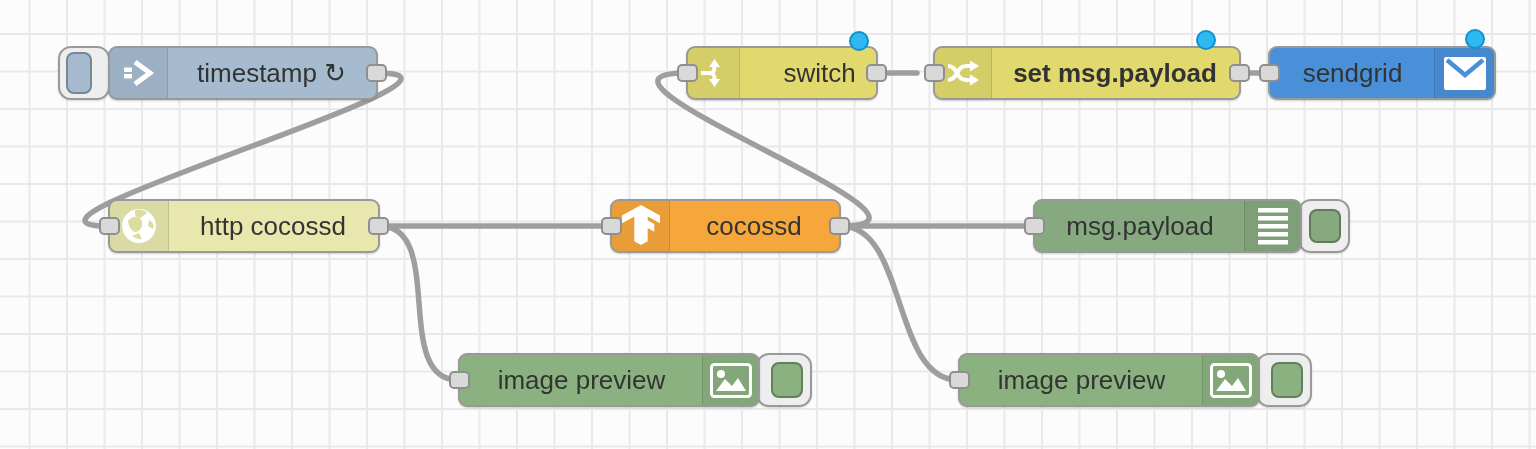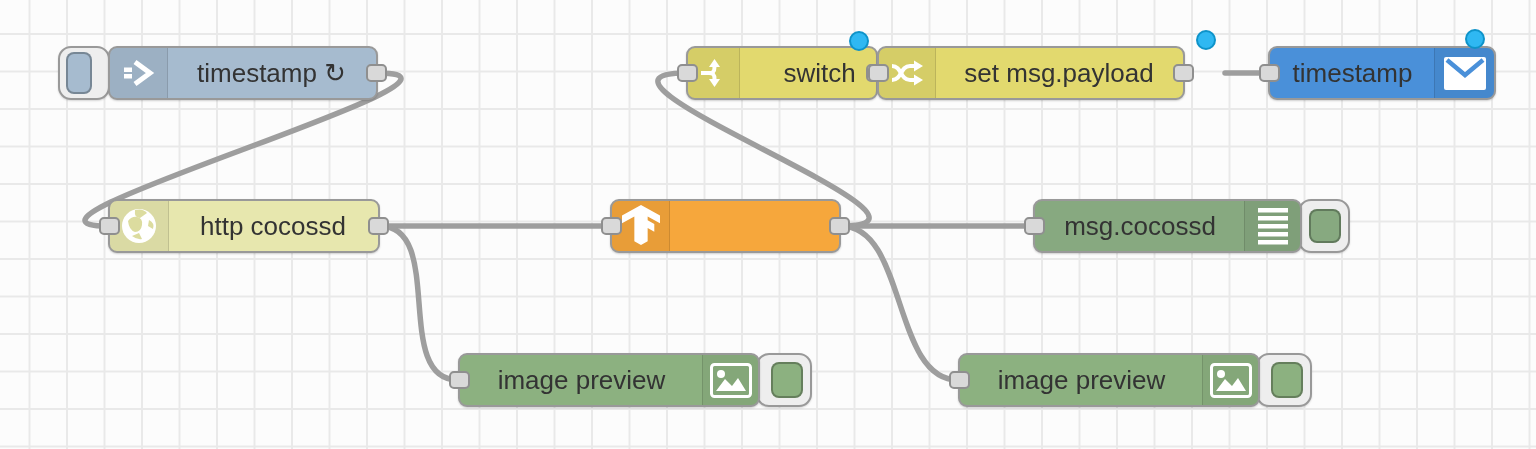--- a/index.html
+++ b/index.html
@@ -110,7 +110,7 @@
   </div>
   <div class="changed-dot" style="left:849px;top:31px;"></div>
 
-  <div class="node" style="left:877px;top:46px;width:308px;background:#e2d96e;">
+  <div class="node" style="left:933px;top:46px;width:308px;background:#e2d96e;font-weight:bold;">
     <div class="icon-region left" style="width:56px;">
       <svg width="34" height="32" viewBox="0 0 34 32">
         <path d="M2 9 C12 9 10 23 20 23 L25 23" fill="none" stroke="#fff" stroke-width="4"></path>

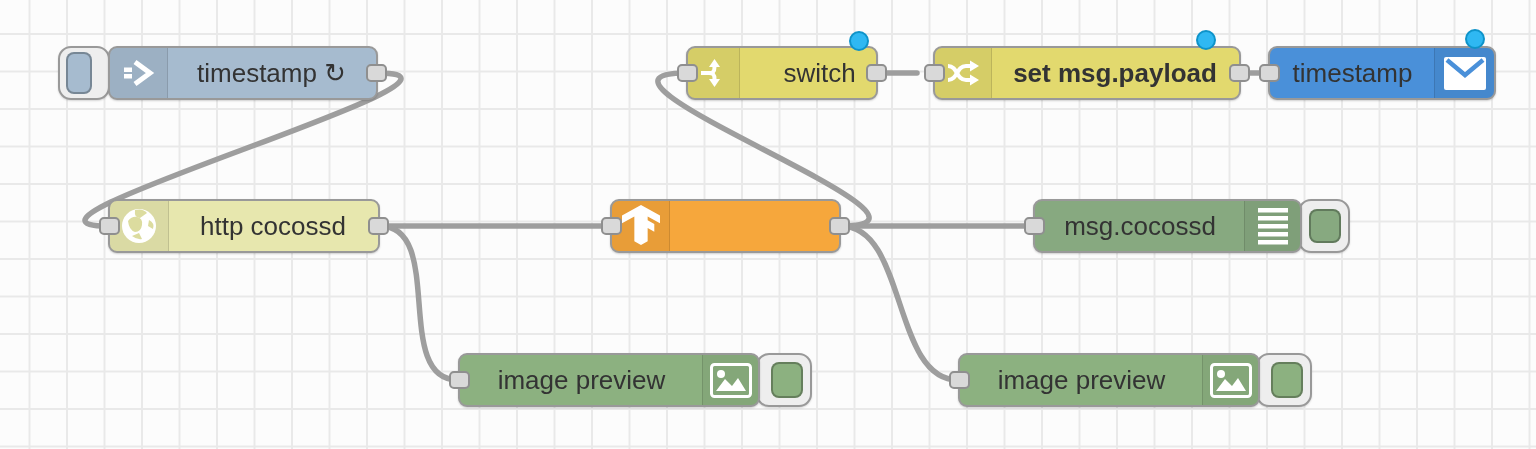--- a/index.html
+++ b/index.html
@@ -132,7 +132,7 @@
         <polyline points="3,3 21,18 39,3" fill="none" stroke="#4a90d9" stroke-width="4.5"></polyline>
       </svg>
     </div>
-    <div class="node-label" style="left:0;right:59px;">timestamp</div>
+    <div class="node-label" style="left:0;right:59px;">sendgrid</div>
     <div class="port in"></div>
   </div>
   <div class="changed-dot" style="left:1465px;top:29px;"></div>

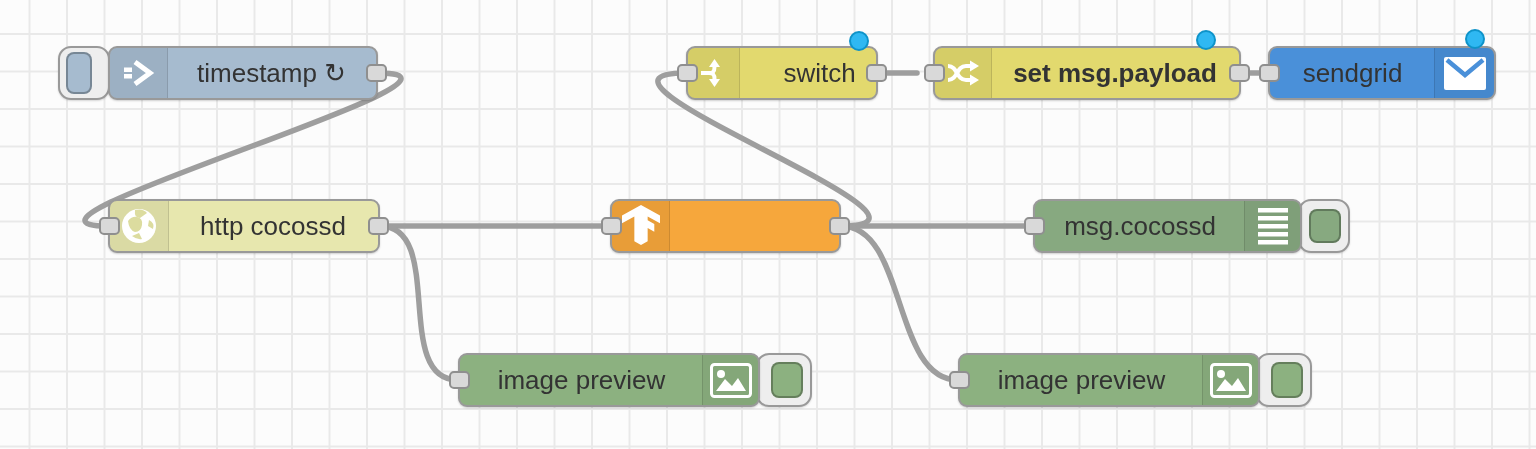--- a/index.html
+++ b/index.html
@@ -159,6 +159,7 @@
         <polygon points="20,0 40,11 40,19 27,12 27,16 34,20 34,28 27,24 27,38 20,42" fill="#fff"></polygon>
       </svg>
     </div>
+    <div class="node-label" style="left:57px;right:0;">cocossd</div>
     <div class="port in"></div>
     <div class="port out"></div>
   </div>

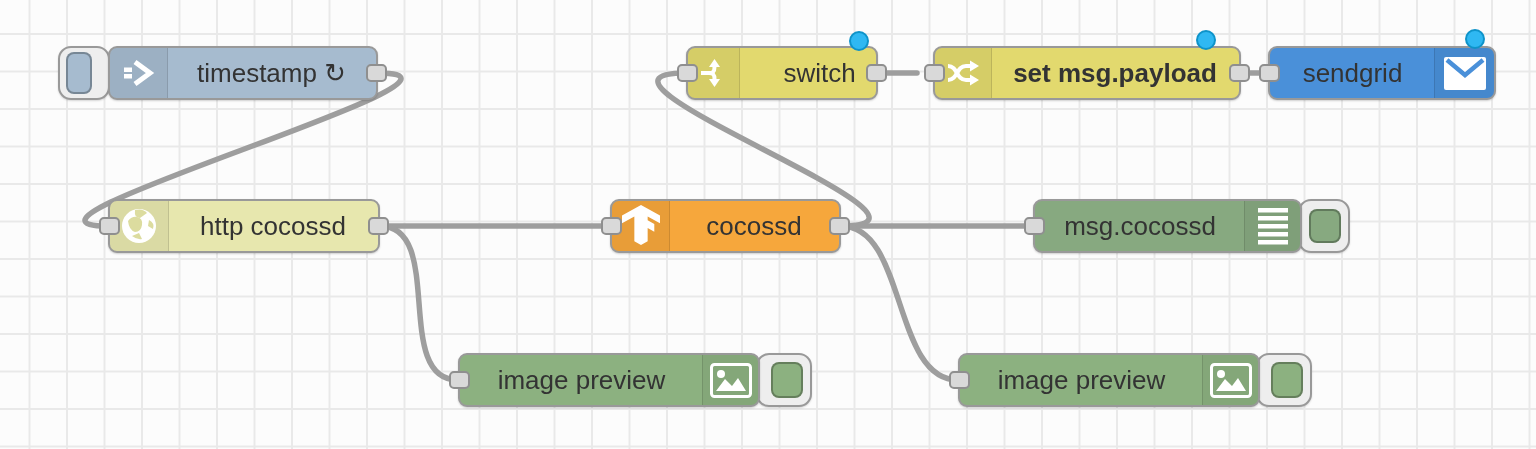--- a/index.html
+++ b/index.html
@@ -174,7 +174,7 @@
         <rect x="0" y="33" width="30" height="4.5" fill="#fff"></rect>
       </svg>
     </div>
-    <div class="node-label" style="left:0;right:55px;">msg.cocossd</div>
+    <div class="node-label" style="left:0;right:55px;">msg.payload</div>
     <div class="port in"></div>
   </div>
 

